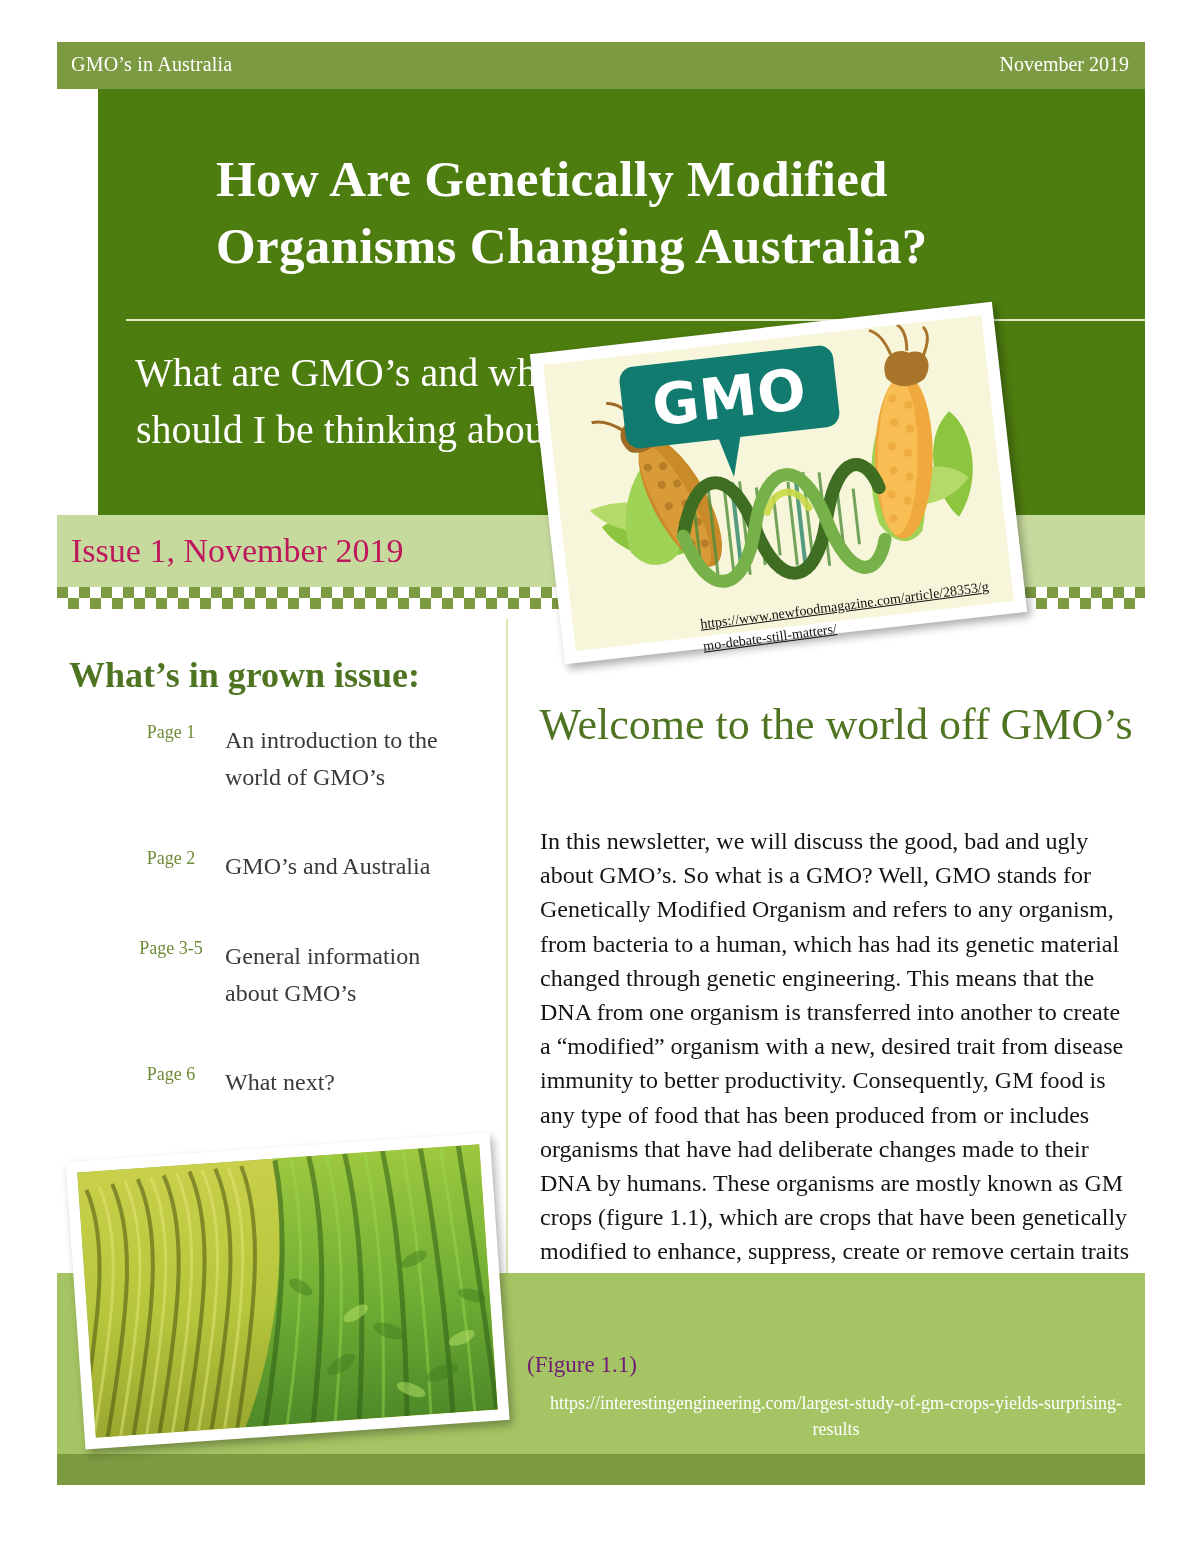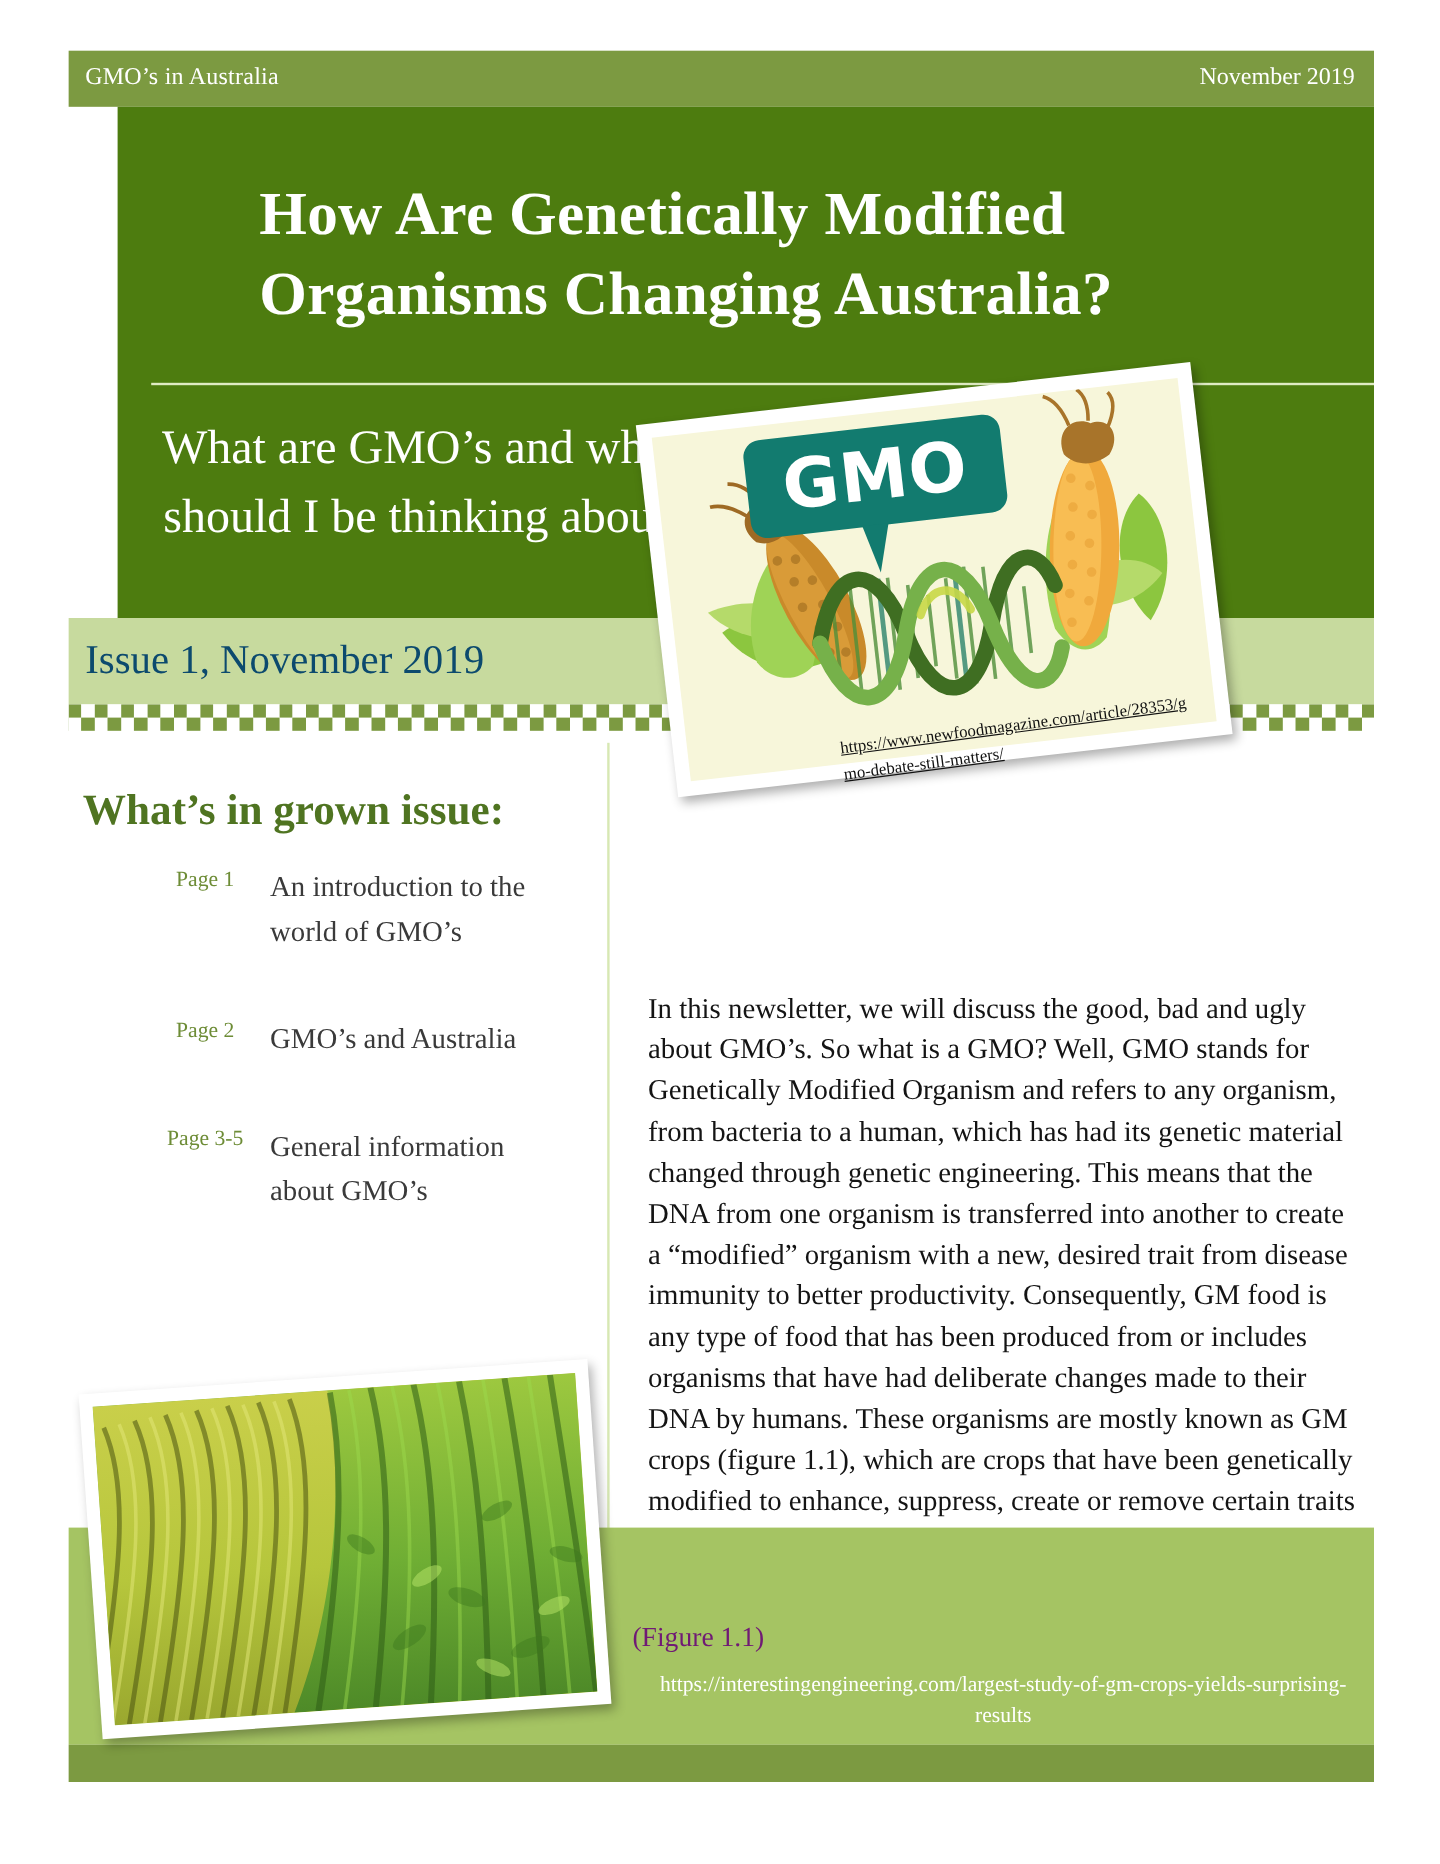--- a/index.html
+++ b/index.html
@@ -97,7 +97,7 @@
   .issue-text {
     position: absolute;
     left: 14px; top: 17px;
-    color: #0c4a6e;
+    color: #be185d;
     font-size: 34px;
   }
 

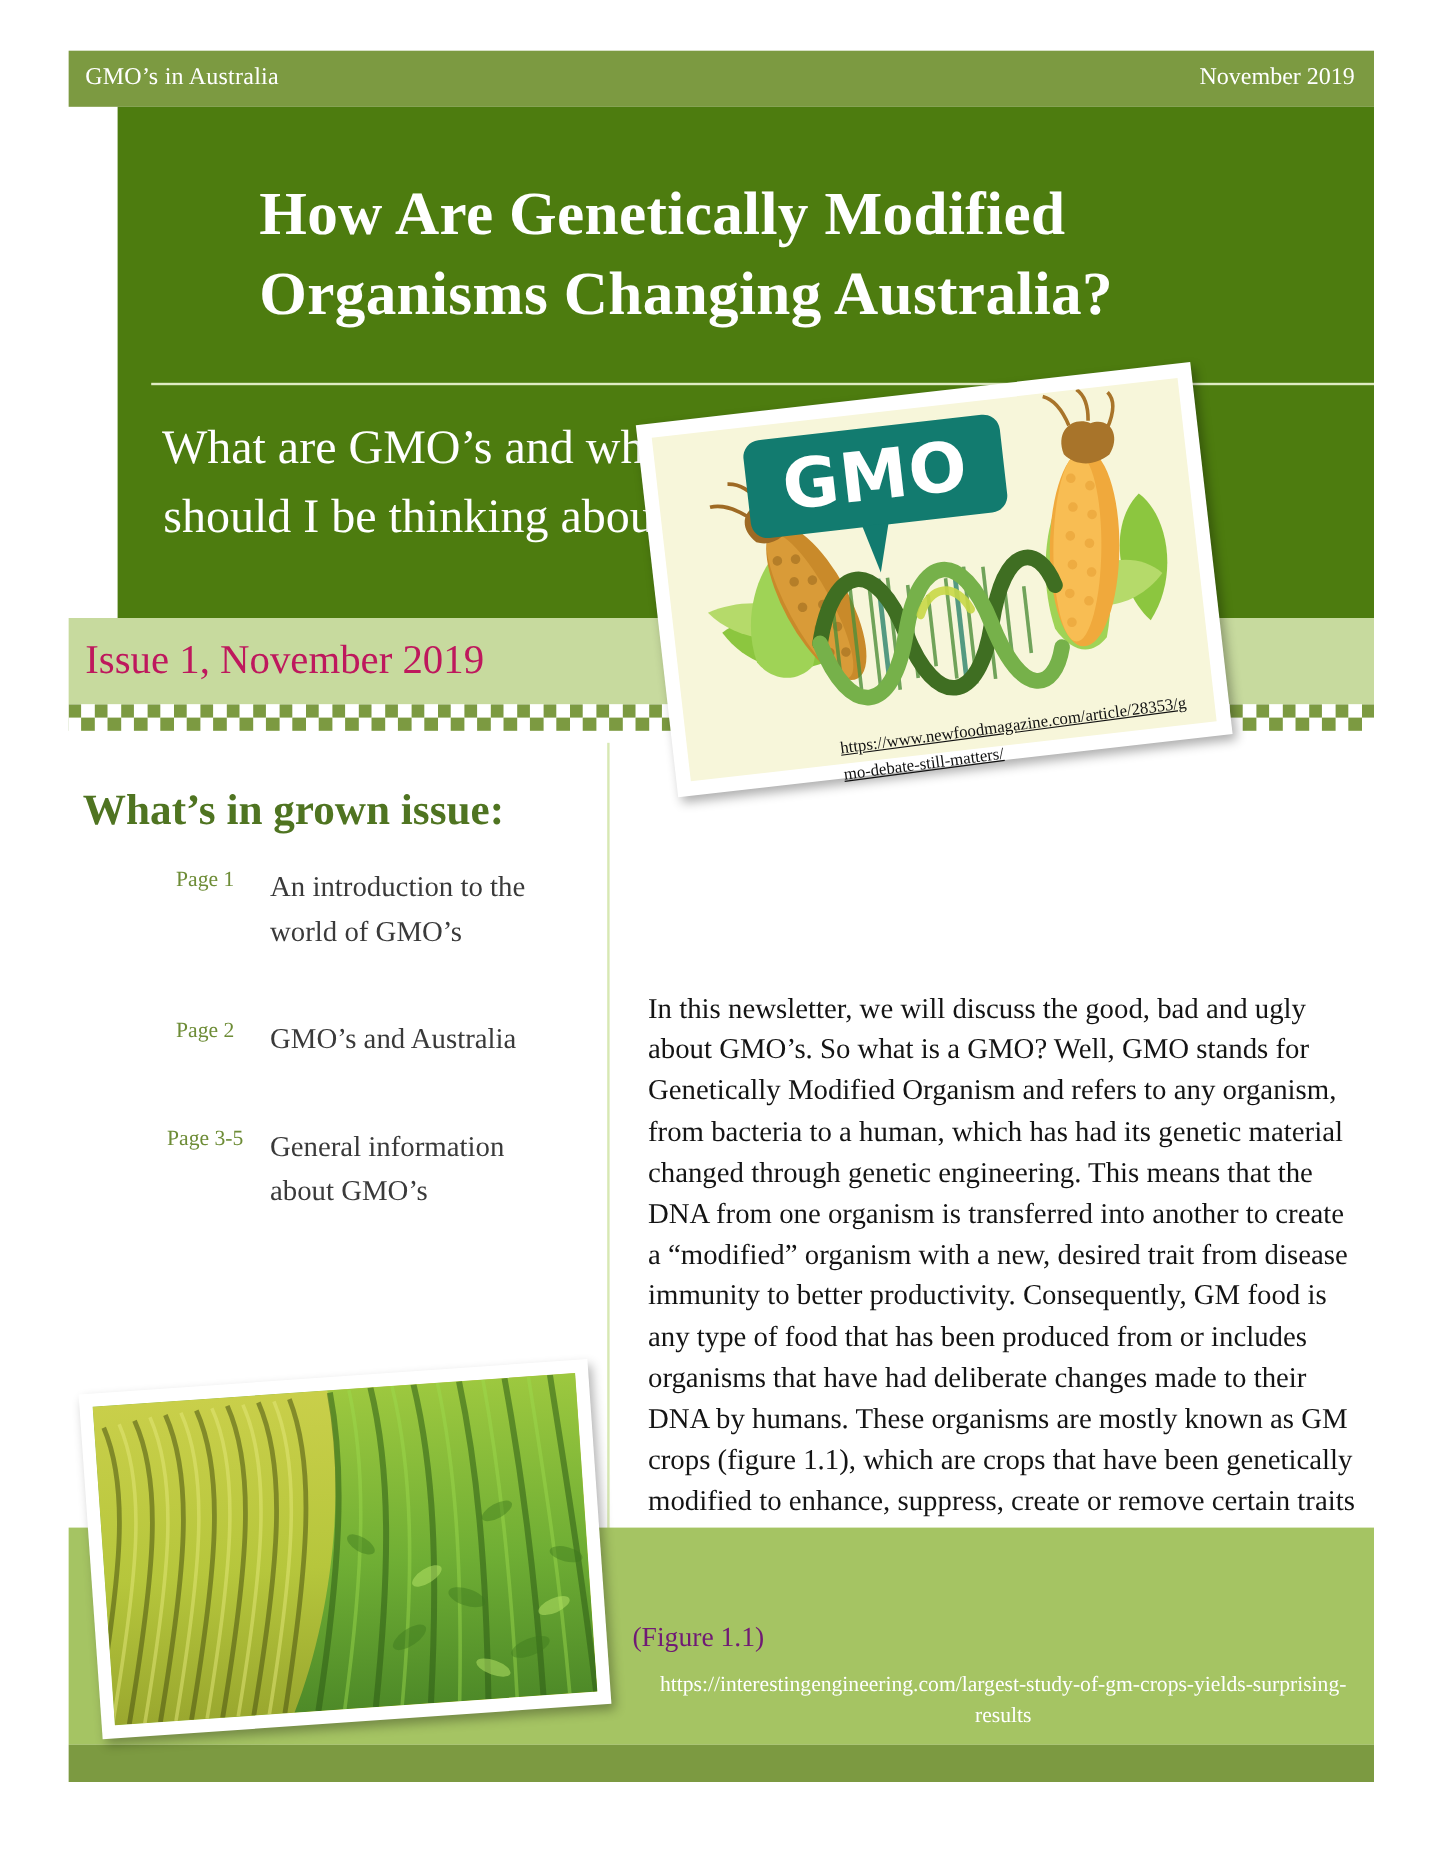--- a/index.html
+++ b/index.html
@@ -524,6 +524,7 @@
     </div>
   </div>
 
+  <div class="welcome-title">Welcome to the world off GMO’s</div>
   <div class="body-text">In this newsletter, we will discuss the good, bad and ugly about GMO’s. So what is a GMO? Well, GMO stands for Genetically Modified Organism and refers to any organism, from bacteria to a human, which has had its genetic material changed through genetic engineering. This means that the DNA from one organism is transferred into another to create a “modified” organism with a new, desired trait from disease immunity to better productivity. Consequently, GM food is any type of food that has been produced from or includes organisms that have had deliberate changes made to their DNA by humans. These organisms are mostly known as GM crops (figure 1.1), which are crops that have been genetically modified to enhance, suppress, create or remove certain traits that improve the production or final product of the food. GM food has been around since the 1990’s and the first GM crop was legalized in Australia in 1996 as cotton, which has now expanded to the point where 99% of the cotton grown in Australia is GM.</div>
 
   <div class="bottom-panel"></div>

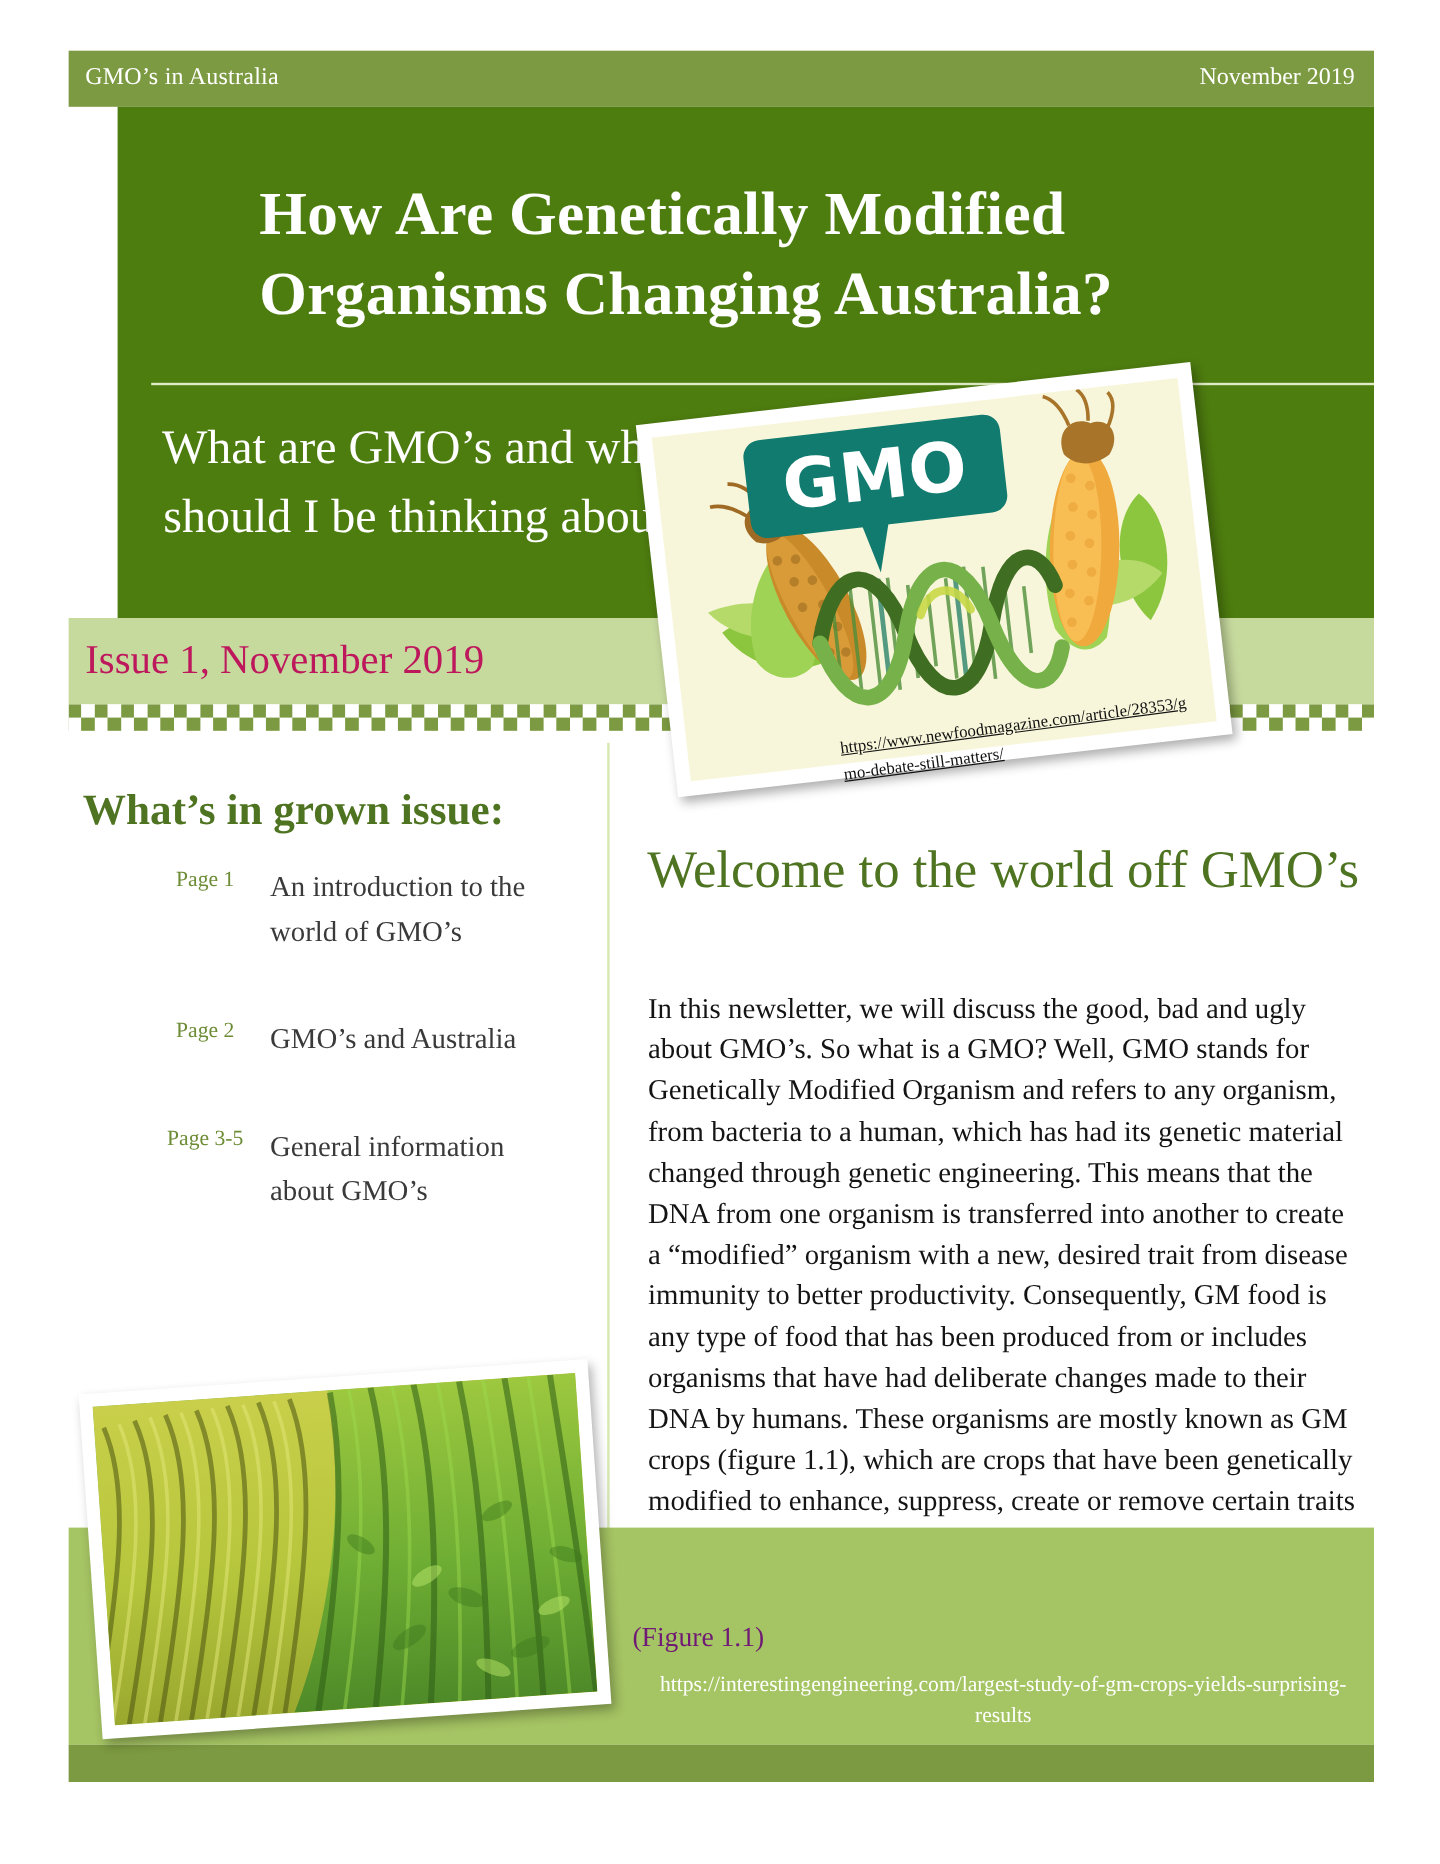--- a/index.html
+++ b/index.html
@@ -453,6 +453,10 @@
       <div class="toc-page">Page 3-5</div>
       <div class="toc-desc">General information about GMO’s</div>
     </div>
+    <div class="toc-row">
+      <div class="toc-page">Page 6</div>
+      <div class="toc-desc">What next?</div>
+    </div>
   </div>
 
   <div class="crop-card">

